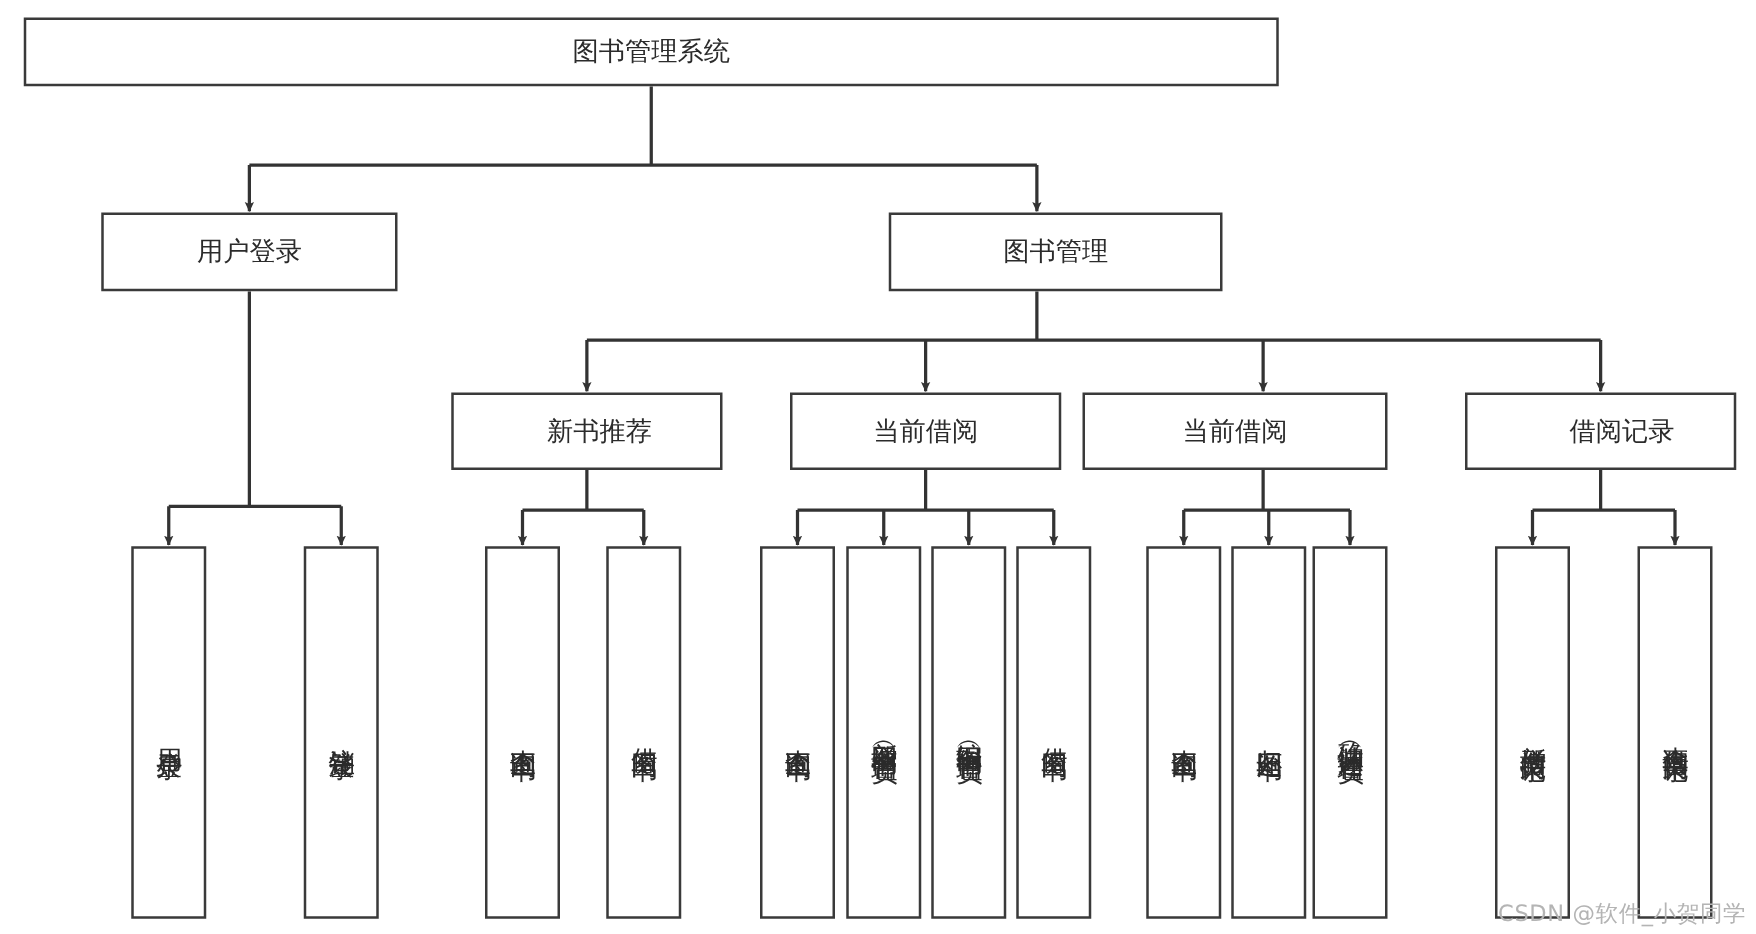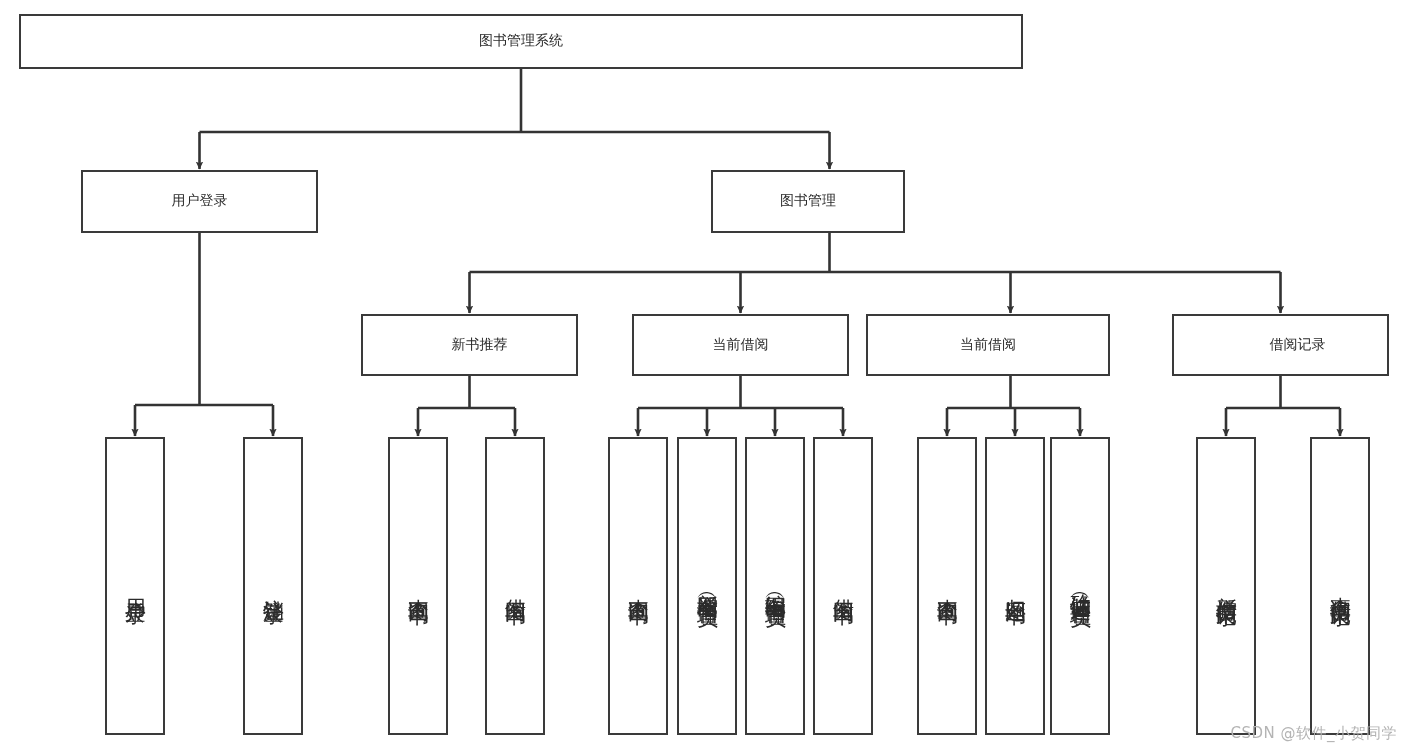--- a/index.html
+++ b/index.html
@@ -41,8 +41,7 @@
     white-space: pre;
   }
   .node.horizontal .label {
-    font-size: 14px;
-    font-family: Liberation Mono, monospace;
+    font-size: 21px;
   }
   .node.vertical .label {
     writing-mode: vertical-rl;

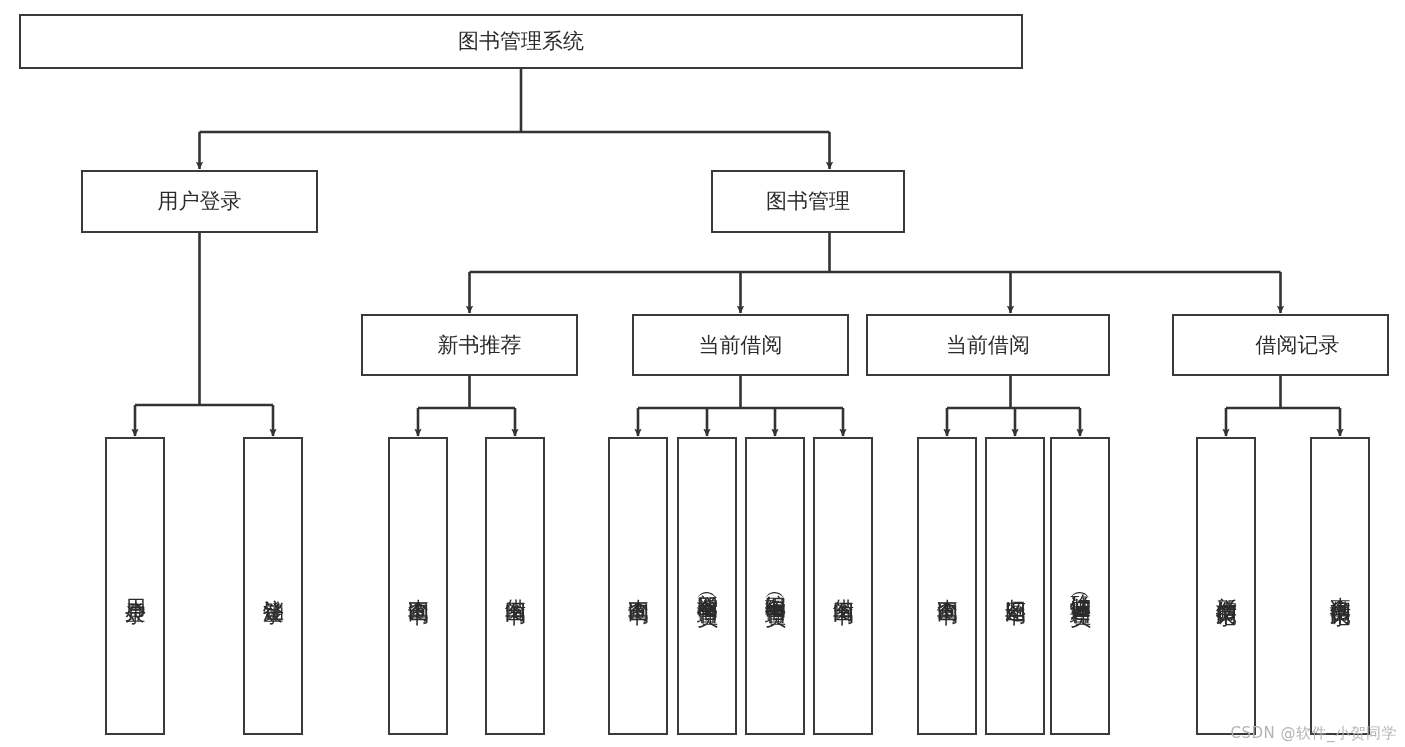--- a/index.html
+++ b/index.html
@@ -115,7 +115,7 @@
       <div class="node horizontal" style="left: 81px; top: 170px; width: 237px; height: 63px;">
         <span class="label">用户登录</span>
       </div>
-      <div class="node horizontal" style="left: 711px; top: 170px; width: 194px; height: 63px;">
+      <div class="node horizontal" style="left: 711px; top: 170px; width: 267px; height: 63px;">
         <span class="label">图书管理</span>
       </div>
       <div class="node horizontal" style="left: 361px; top: 314px; width: 217px; height: 62px; padding-left: 20px;">

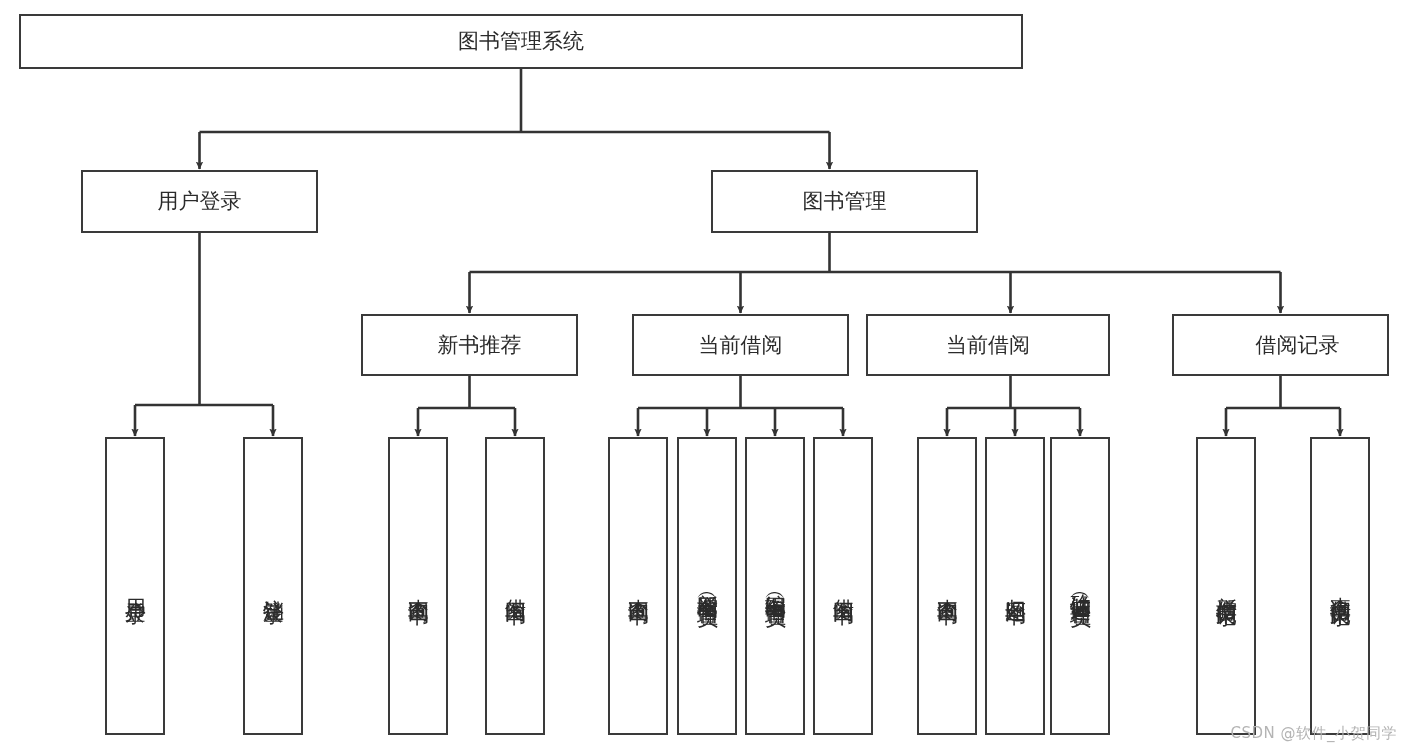--- a/index.html
+++ b/index.html
@@ -54,7 +54,7 @@
     position: absolute;
     right: 8px;
     bottom: 4px;
-    font-size: 15px;
+    font-size: 18px;
     color: #b4b4b4;
     letter-spacing: 0.5px;
     white-space: nowrap;

